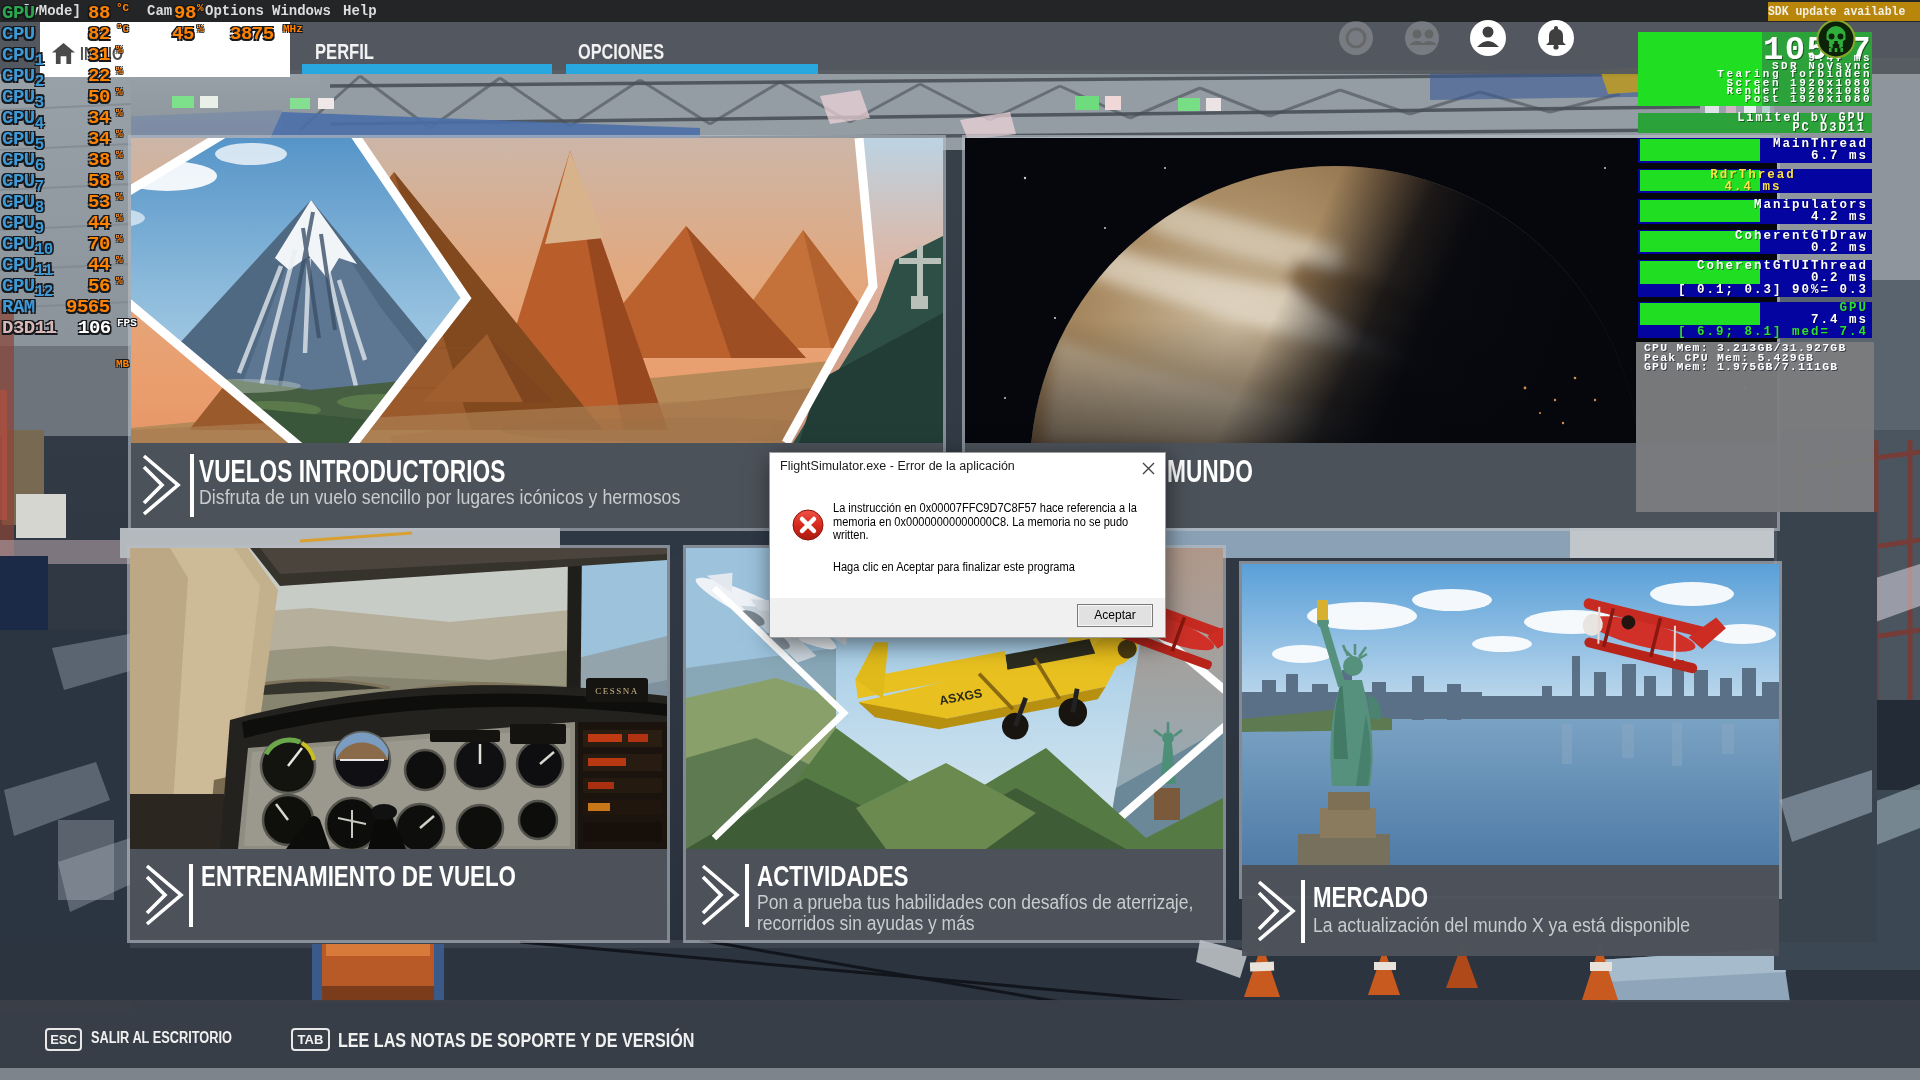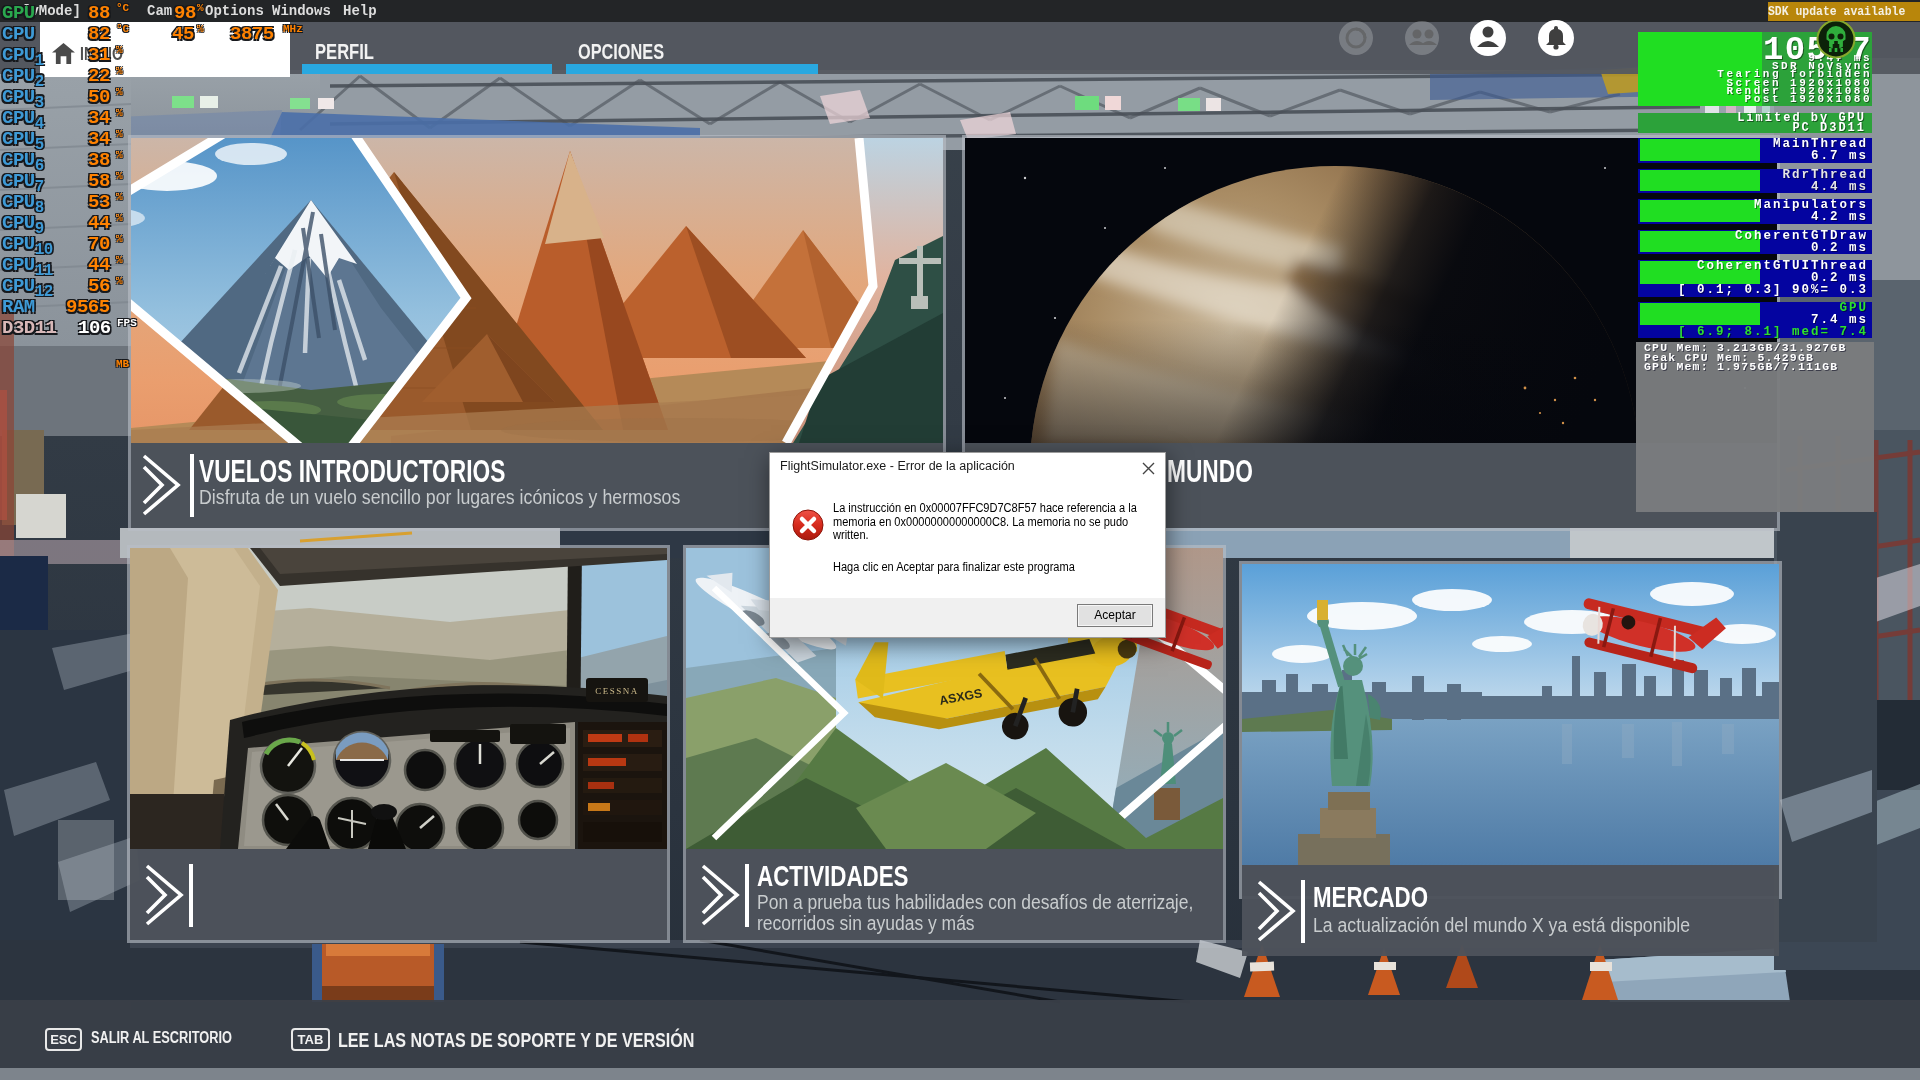--- a/index.html
+++ b/index.html
@@ -792,7 +792,7 @@
     </div>
     <div class="abs" style="left:0;top:137px;width:234px;height:24px;background:#0404a0;">
       <div class="abs" style="left:2px;top:1px;width:120px;height:21px;background:#20de22;"></div>
-      <div class="abs" style="left:0;top:0px;width:230px;font-size:12.5px;line-height:12.2px;letter-spacing:2.0px;text-align:right;font-weight:bold;color:#e5e5e5;text-shadow:1px 1px 0 rgba(0,0,0,0.45);">RdrThread<br>4.4 ms</div>
+      <div class="abs" style="left:0;top:0px;width:230px;font-size:12.5px;line-height:12.2px;letter-spacing:2.0px;text-align:center;font-weight:bold;color:#fde047;text-shadow:1px 1px 0 rgba(0,0,0,0.45);">RdrThread<br>4.4 ms</div>
     </div>
     <div class="abs" style="left:0;top:167px;width:234px;height:25px;background:#0404a0;">
       <div class="abs" style="left:2px;top:1px;width:120px;height:22px;background:#20de22;"></div>

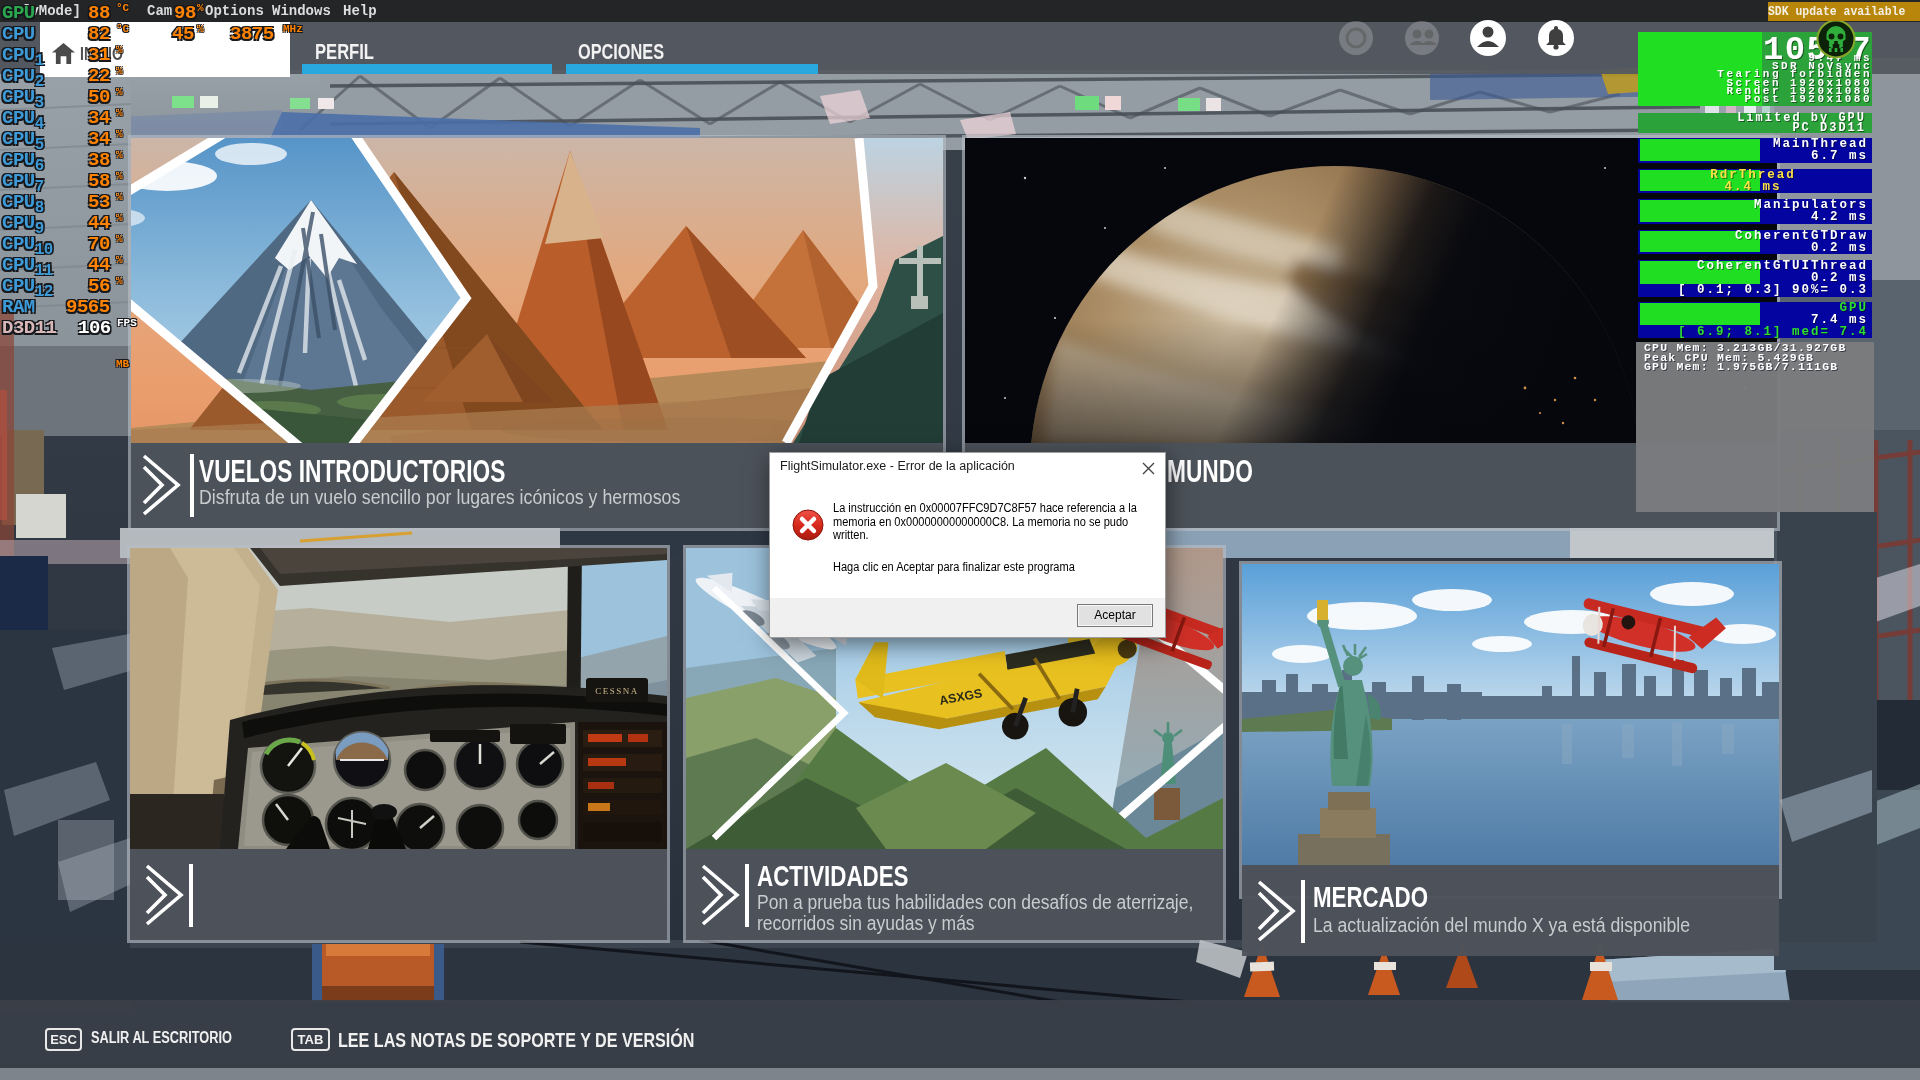--- a/index.html
+++ b/index.html
@@ -503,6 +503,7 @@
     <path d="M3,2 L37,31 L3,60 M3,13 L21,31 L3,49" stroke="#ffffff" stroke-width="3.6" fill="none"></path>
     <rect x="45" y="0" width="4" height="63" fill="#ffffff"></rect>
   </svg>
+  <div class="abs tt3" style="left:71px;top:311px;font-size:30px;font-weight:bold;color:#ffffff;"><span>ENTRENAMIENTO DE VUELO</span></div>
 </div>
 
 <div class="abs" style="left:686px;top:548px;width:537px;height:392px;outline:3px solid rgba(185,191,198,0.62);">

